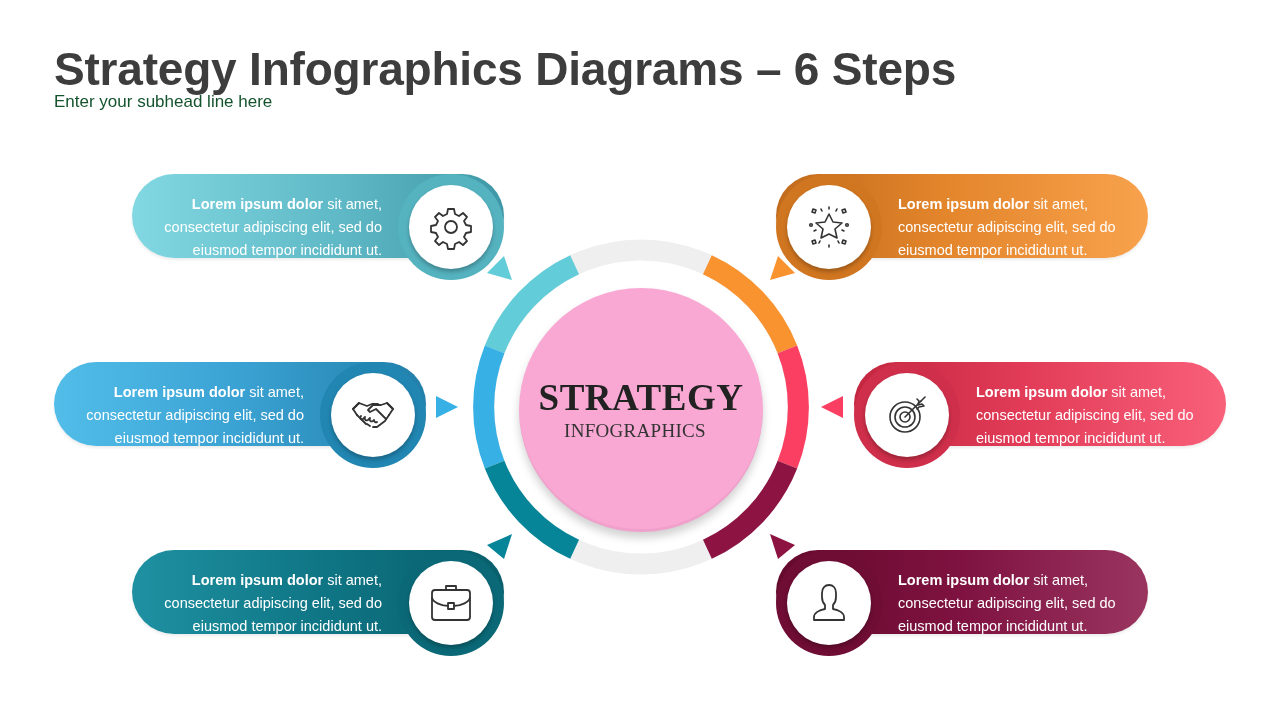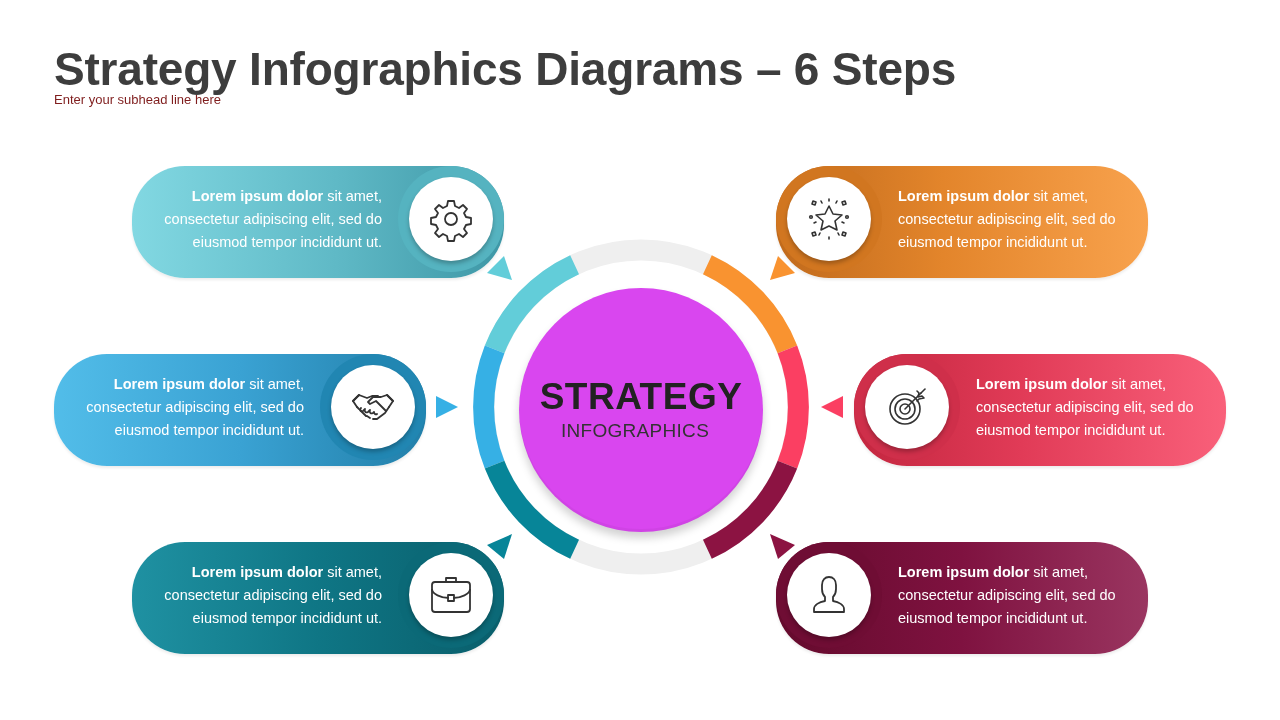--- a/index.html
+++ b/index.html
@@ -13,7 +13,7 @@
   }
   .subtitle {
     position: absolute; left: 54px; top: 92px;
-    font-size: 13px; color: #7f1d1d; white-space: nowrap;
+    font-size: 17px; color: #14532d; white-space: nowrap;
   }
 
   .ring-svg { position: absolute; left: 0; top: 0; width: 1280px; height: 720px; pointer-events: none; }

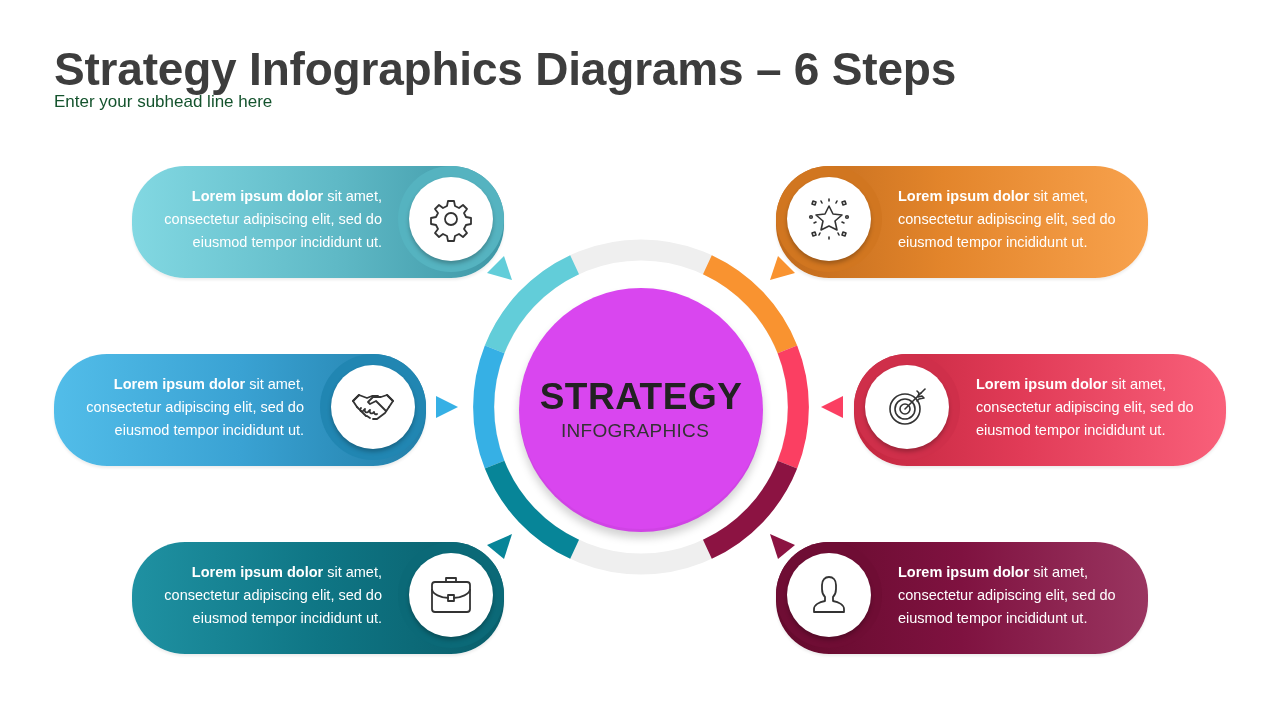--- a/index.html
+++ b/index.html
@@ -34,8 +34,9 @@
   }
 
   .card {
-    position: absolute; width: 372px; height: 112px; border-radius: 53px;
+    position: absolute; width: 372px; height: 84px; border-radius: 53px;
     box-shadow: 0 2px 3px rgba(0,0,0,0.08);
+    margin-top: 8px;
   }
   .card .text {
     position: absolute; top: 19px; width: 250px;

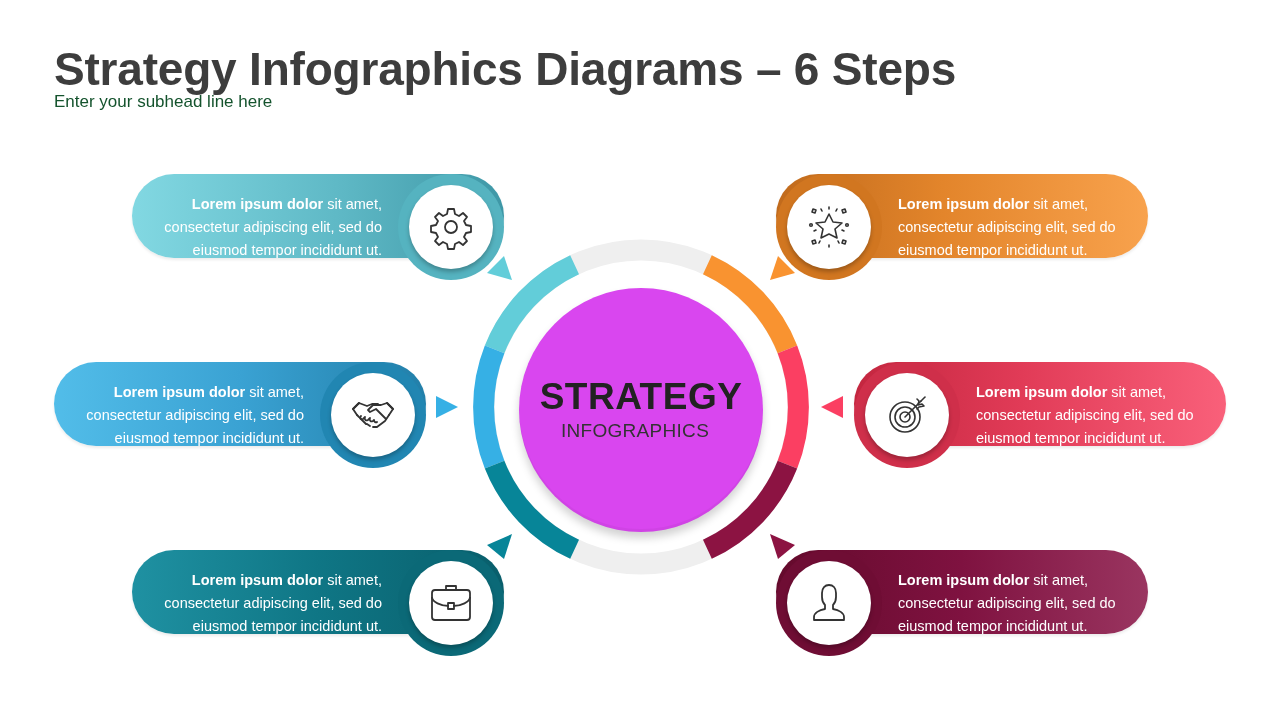--- a/index.html
+++ b/index.html
@@ -21,8 +21,9 @@
   .center-disc {
     position: absolute; left: 519px; top: 288px; width: 244px; height: 244px;
     border-radius: 50%;
-    background: #d946ef;
+    background: #f9a8d4;
     box-shadow: 0 6px 8px rgba(0,0,0,0.18), inset 0 -3px 0 rgba(0,0,0,0.04);
+    font-family: Liberation Serif, serif;
   }
   .center-title {
     position: absolute; left: 0; right: 0; top: 88px; text-align: center;

